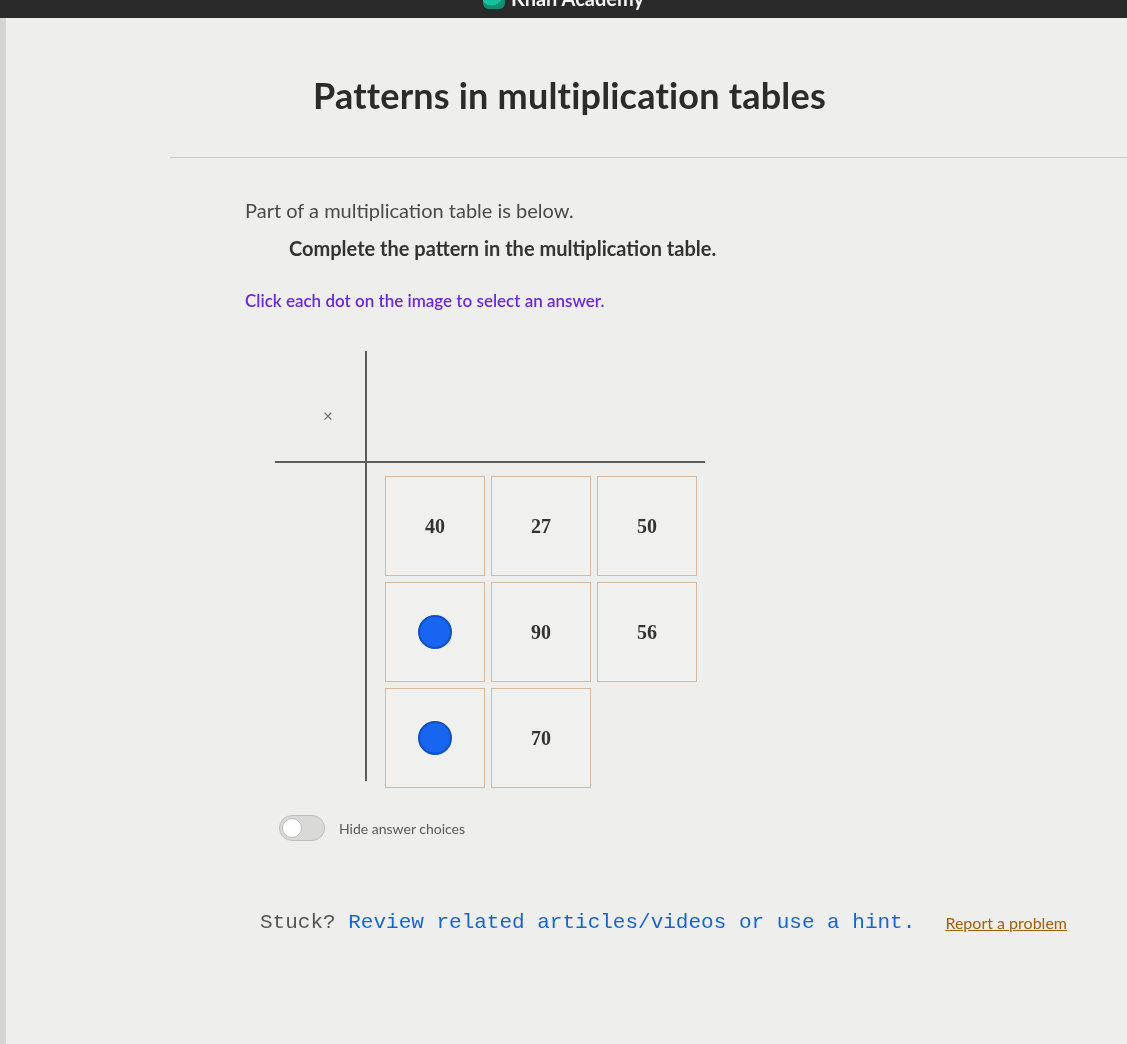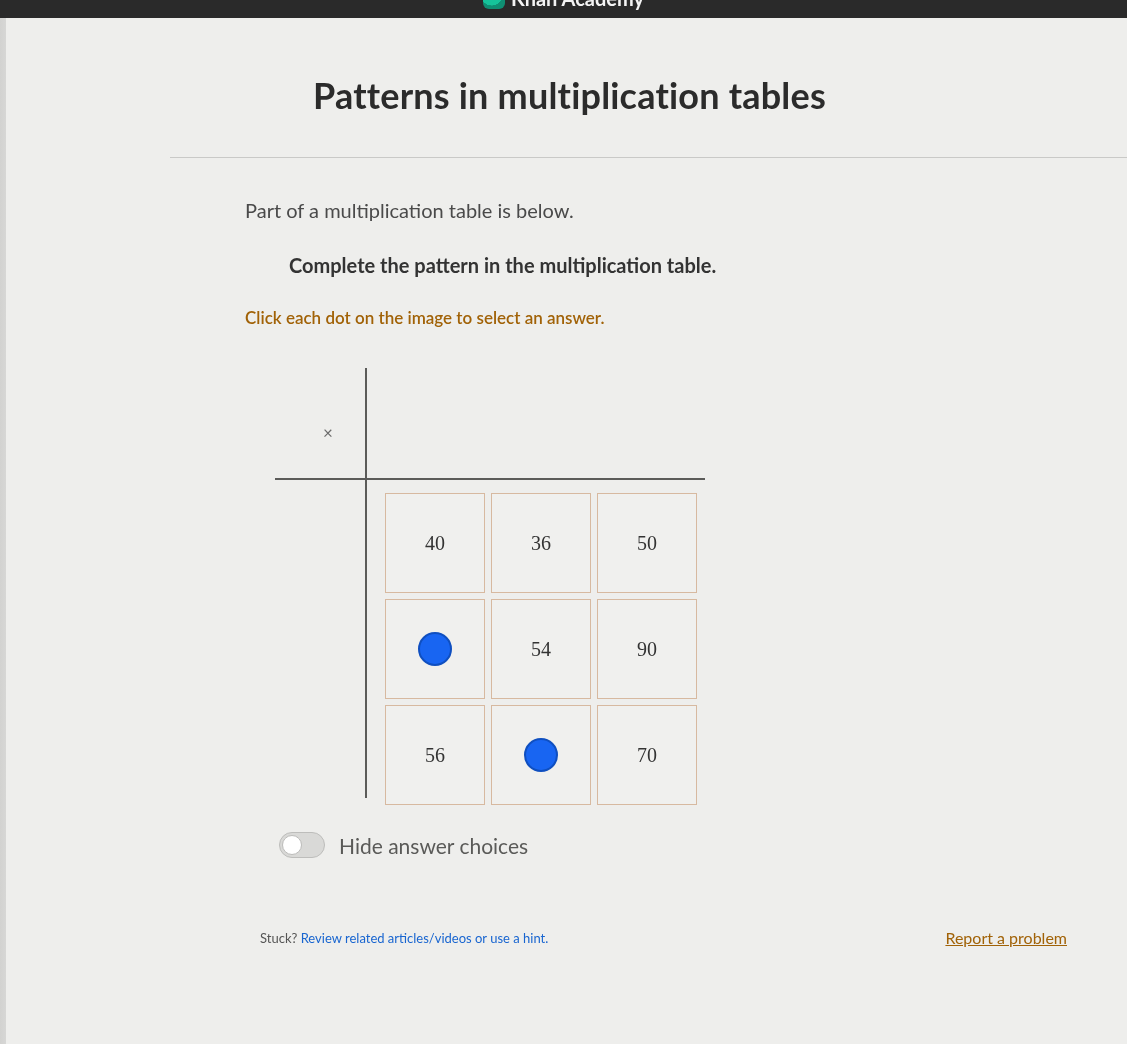--- a/index.html
+++ b/index.html
@@ -63,7 +63,7 @@
     padding: 40px 80px 0 245px;
     color: #3b3b3b;
   }
-  .p-intro { font-size: 20px; color: #4a4a4a; margin-bottom: 31px; }
+  .p-intro { font-size: 20px; color: #4a4a4a; margin-bottom: 14px; }
   .p-bold  { font-size: 20px; font-weight: 700; color: #333; margin-bottom: 30px; margin-left: 44px; }
   .p-instr { font-size: 17px; font-weight: 600; color: #a16207; margin-bottom: 40px; }
 

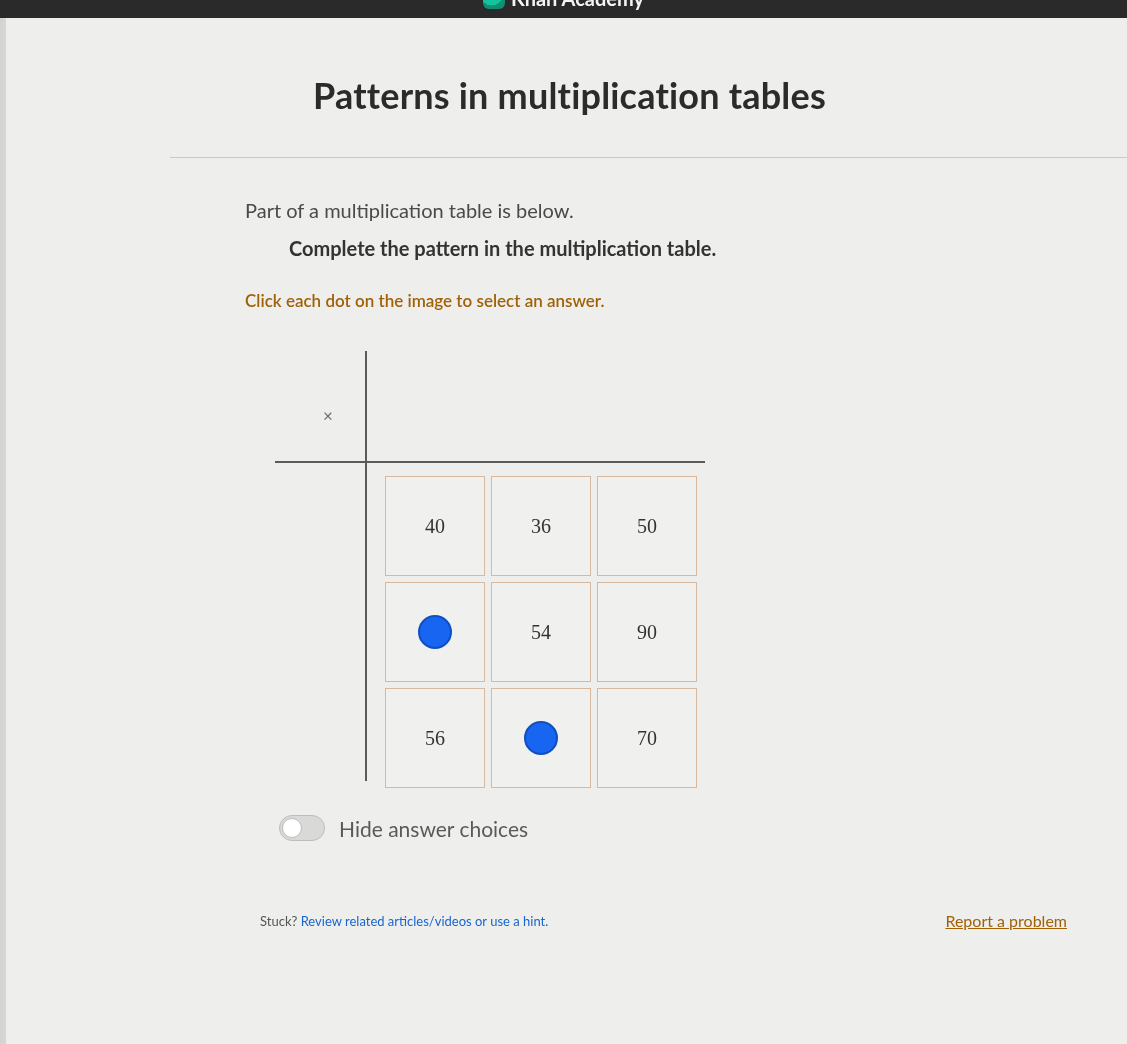--- a/index.html
+++ b/index.html
@@ -65,7 +65,7 @@
   }
   .p-intro { font-size: 20px; color: #4a4a4a; margin-bottom: 14px; }
   .p-bold  { font-size: 20px; font-weight: 700; color: #333; margin-bottom: 30px; margin-left: 44px; }
-  .p-instr { font-size: 17px; font-weight: 600; color: #a16207; margin-bottom: 40px; }
+  .p-instr { font-size: 17px; font-weight: 600; color: #6d28d9; margin-bottom: 40px; }
 
   .mtable-wrap { position: relative; width: 440px; height: 440px; margin-left: 20px; }
   .axis-v { position:absolute; left:100px; top:0; width:2px; height:430px; background:#5b5b59; }

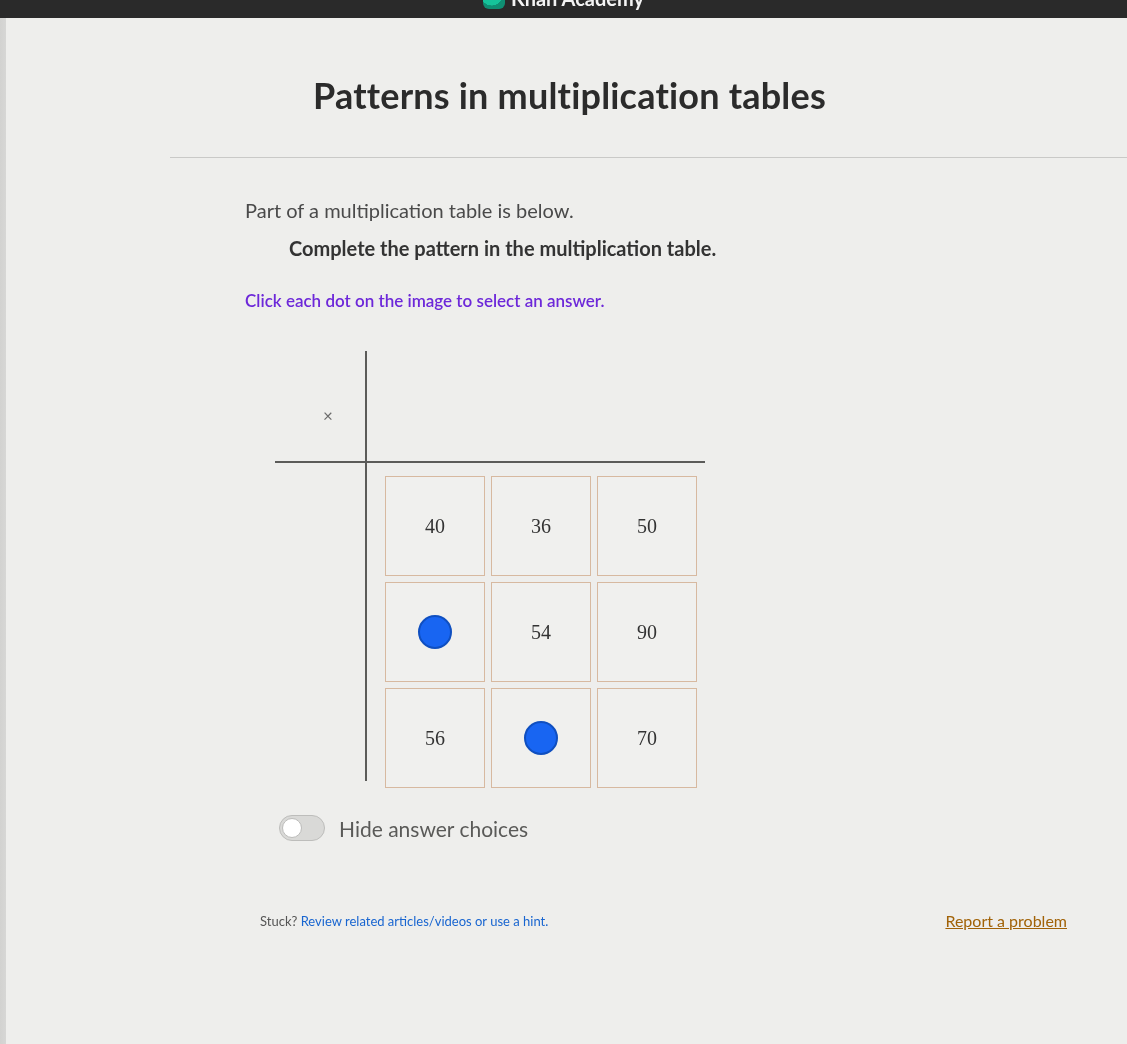--- a/index.html
+++ b/index.html
@@ -79,6 +79,7 @@
     display:flex; align-items:center; justify-content:center;
     font-size: 20px; color:#333;
     font-family: "Times New Roman", serif;
+    font-weight: bold;
   }
   .dot {
     width: 34px; height: 34px; border-radius: 50%;

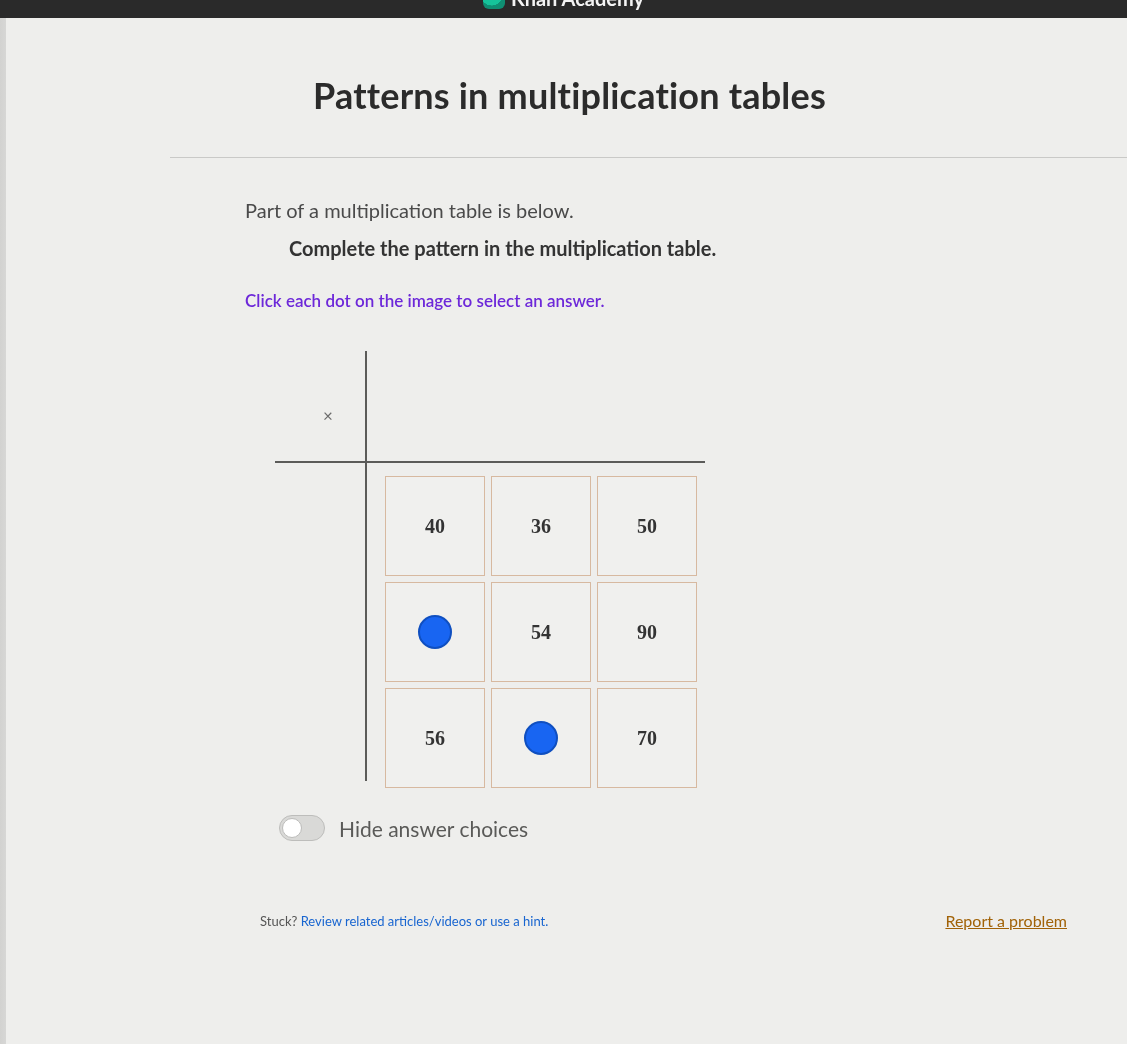--- a/index.html
+++ b/index.html
@@ -133,7 +133,7 @@
       <div class="x-mark">×</div>
       <div class="grid">
         <div class="cell">40</div>
-        <div class="cell">36</div>
+        <div class="cell">27</div>
         <div class="cell">50</div>
         <div class="cell">
             <div class="dot"></div>

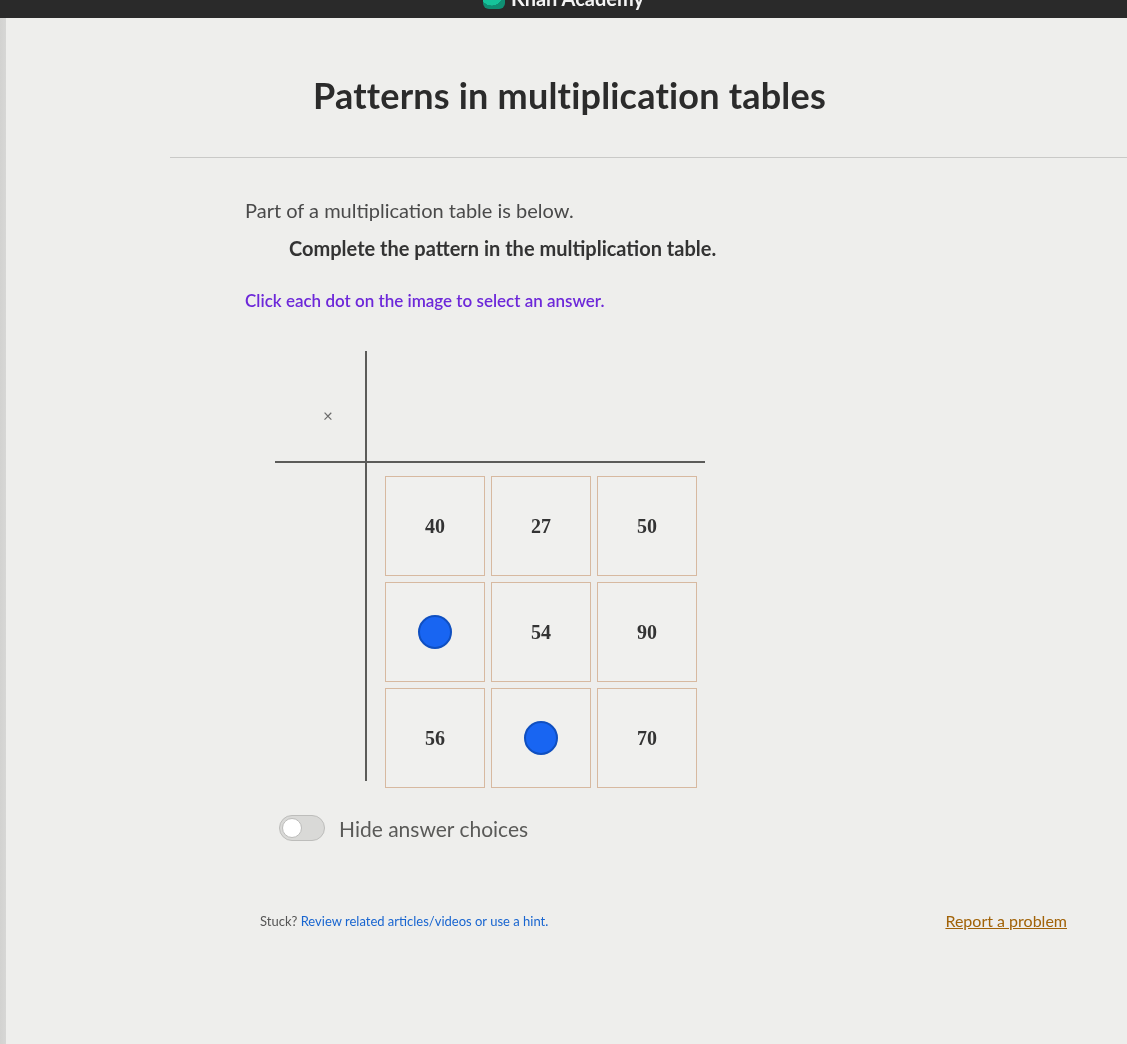--- a/index.html
+++ b/index.html
@@ -138,7 +138,6 @@
         <div class="cell">
             <div class="dot"></div>
           </div>
-        <div class="cell">54</div>
         <div class="cell">90</div>
         <div class="cell">56</div>
         <div class="cell">

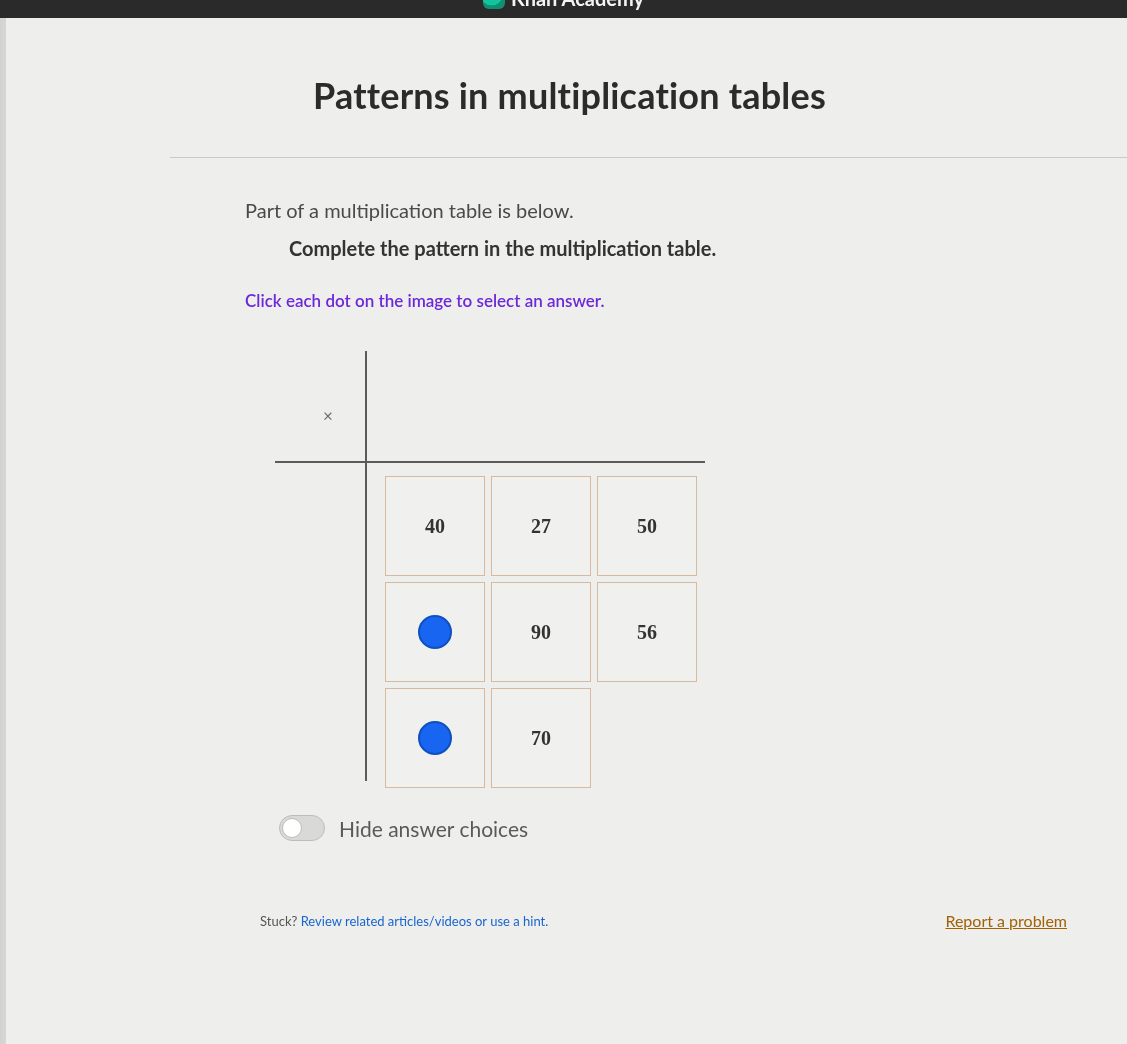--- a/index.html
+++ b/index.html
@@ -98,7 +98,7 @@
     position:absolute; left:2px; top:2px; width:20px; height:20px;
     border-radius:50%; background:#fff; border:1px solid #bcbcba;
   }
-  .toggle-label { font-size: 21px; color:#5a5a58; }
+  .toggle-label { font-size: 14px; color:#5a5a58; }
 
   .footer-row {
     display:flex; justify-content: space-between; align-items:center;

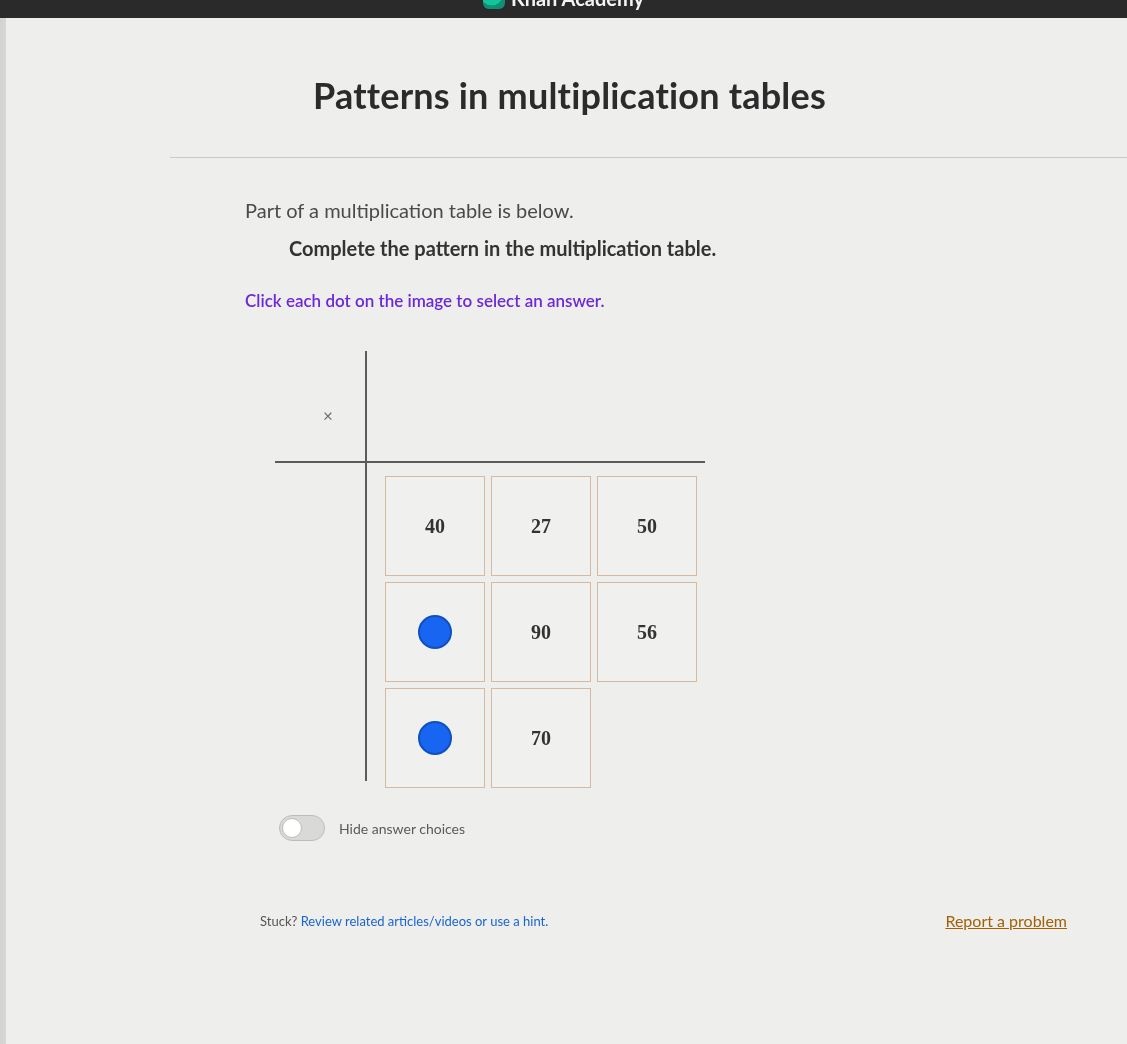--- a/index.html
+++ b/index.html
@@ -104,7 +104,7 @@
     display:flex; justify-content: space-between; align-items:center;
     margin: 70px 60px 0 260px;
   }
-  .stuck { font-size: 13px; color:#555; }
+  .stuck { font-size: 21px; color:#555;font-family:Liberation Mono, monospace; }
   .stuck a { color:#1865d0; text-decoration:none; }
   .report { font-size:16px; color:#a16207; text-decoration: underline; cursor:pointer; }
 </style>

